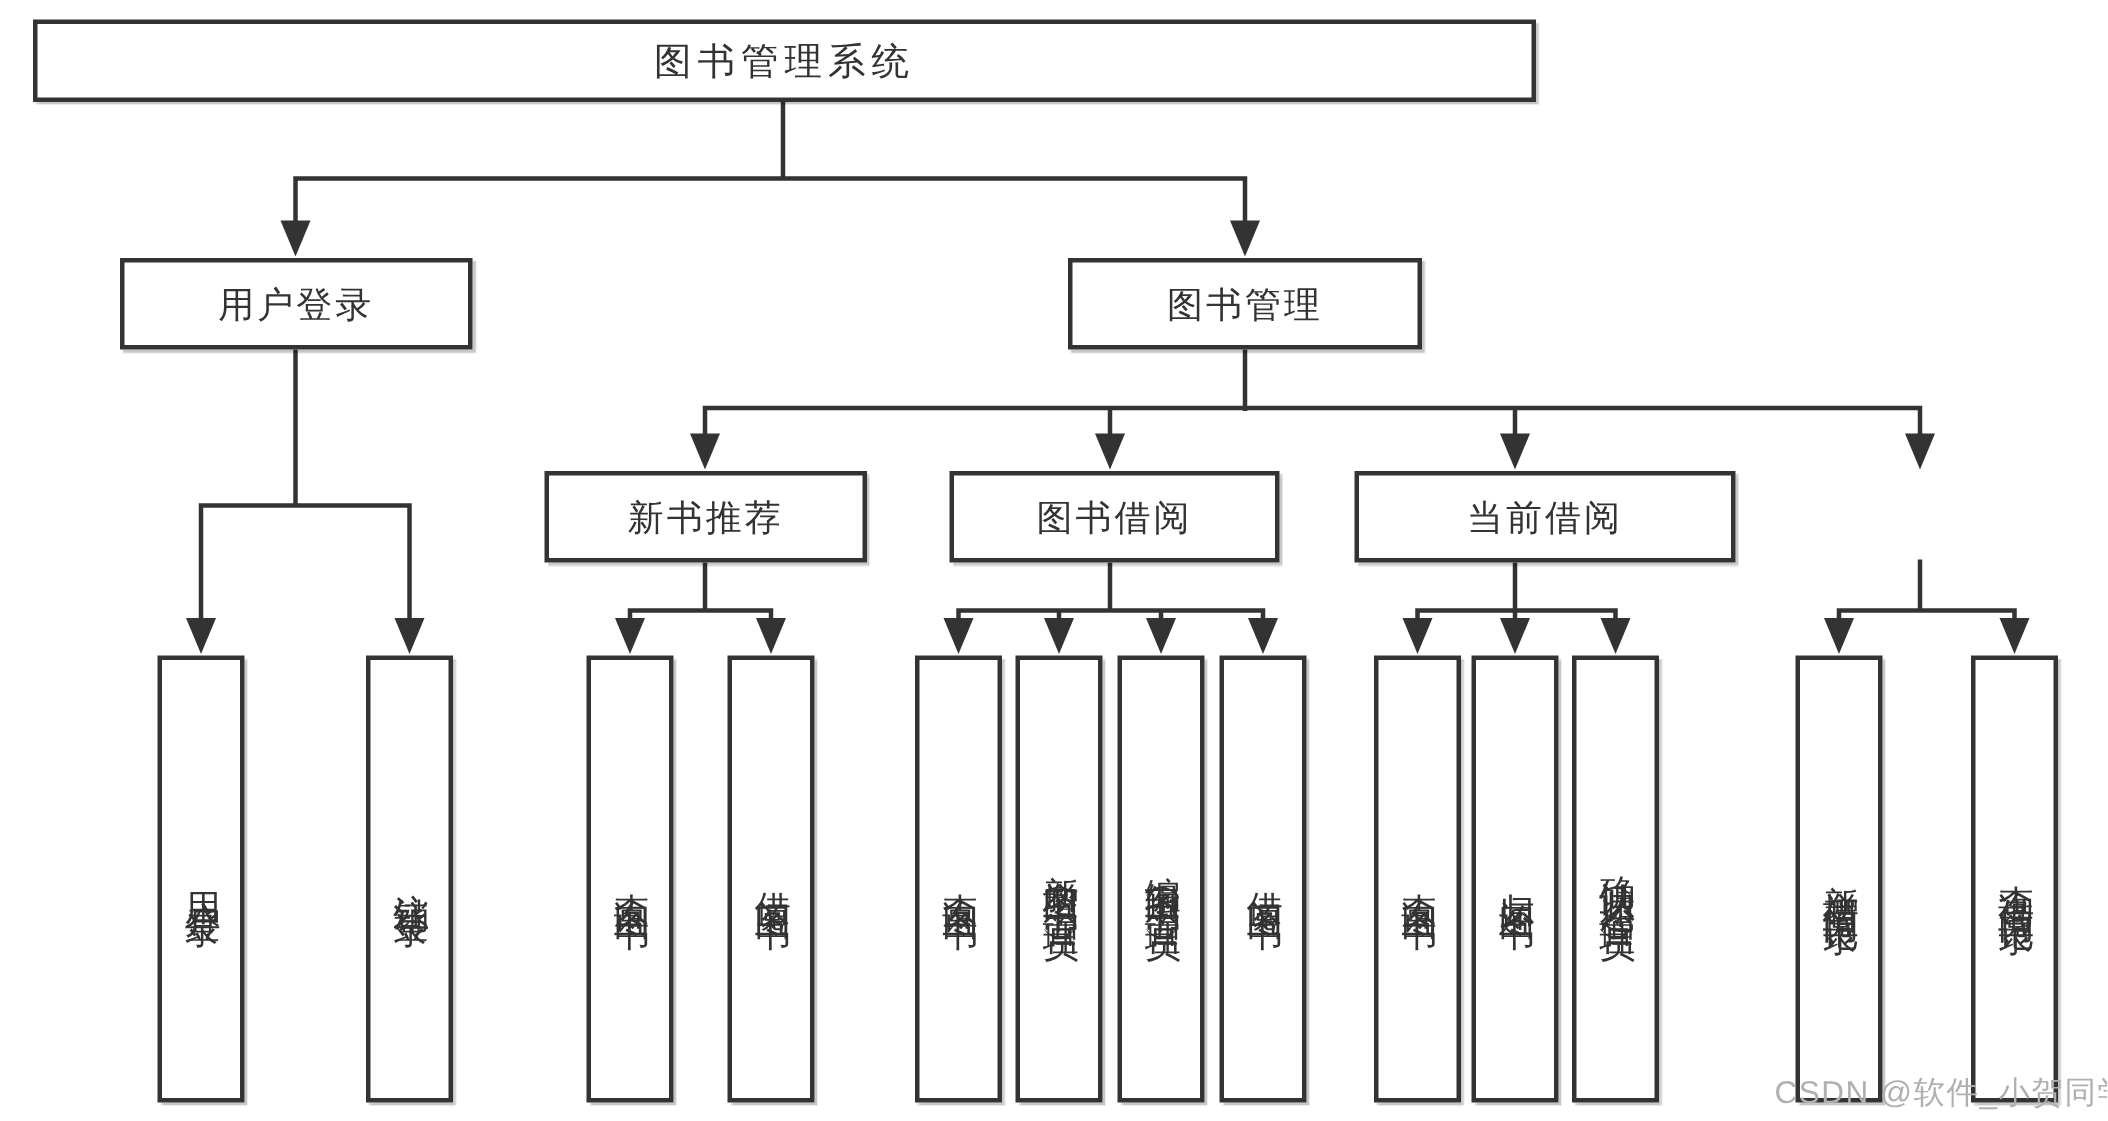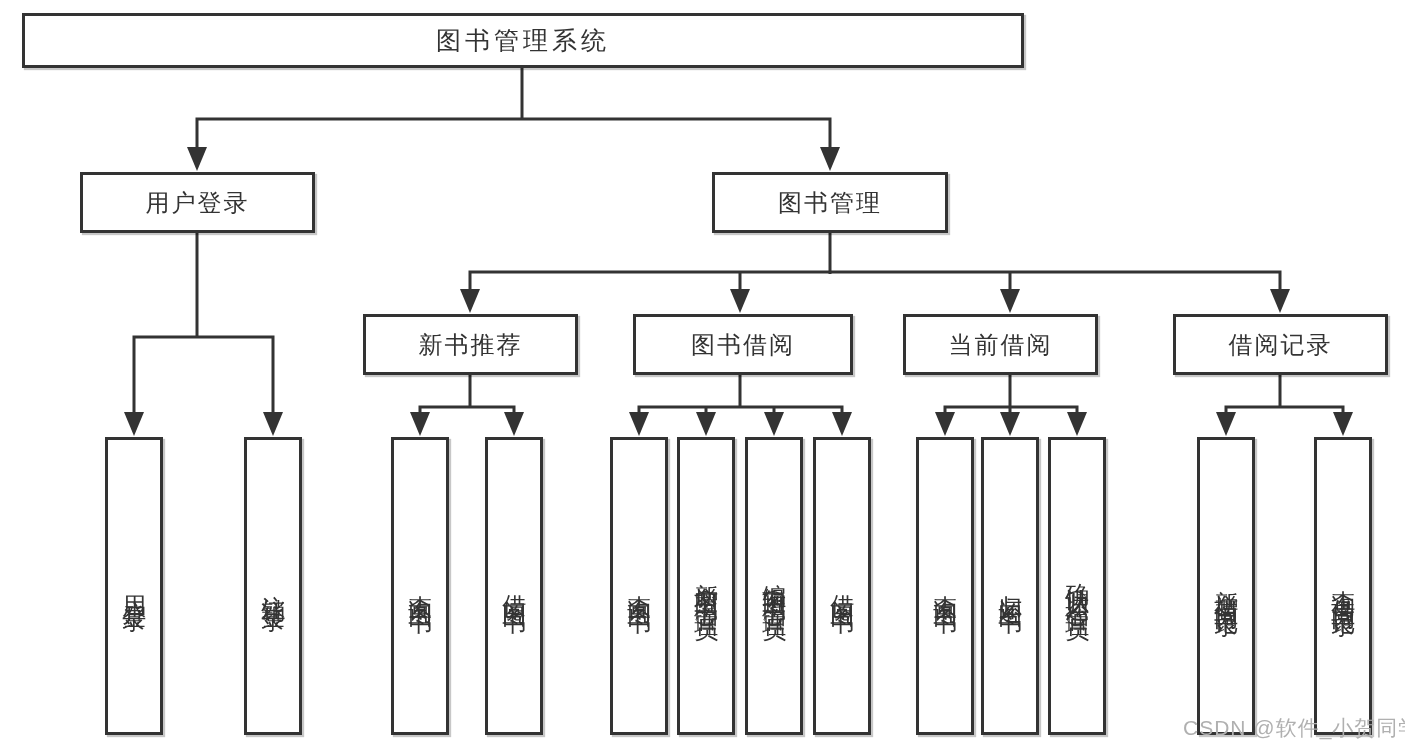--- a/index.html
+++ b/index.html
@@ -120,7 +120,7 @@
   <div class="node h" style="left:633px;top:314px;width:220px;height:61px">
     <span class="lbl">图书借阅</span>
   </div>
-  <div class="node h" style="left:903px;top:314px;width:195px;height:61px">
+  <div class="node h" style="left:903px;top:314px;width:254px;height:61px">
     <span class="lbl">当前借阅</span>
   </div>
   <div class="node h" style="left:1173px;top:314px;width:215px;height:61px">

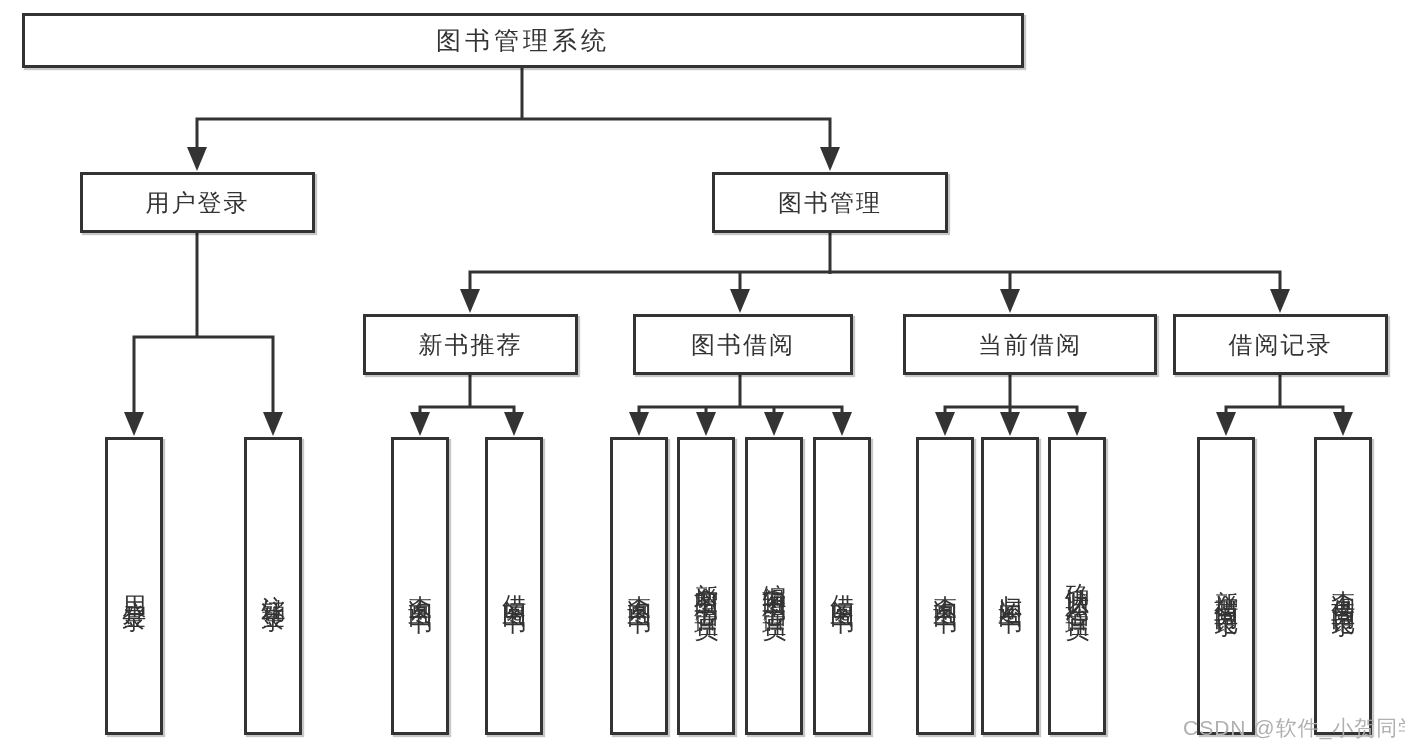--- a/index.html
+++ b/index.html
@@ -123,9 +123,6 @@
   <div class="node h" style="left:903px;top:314px;width:254px;height:61px">
     <span class="lbl">当前借阅</span>
   </div>
-  <div class="node h" style="left:1173px;top:314px;width:215px;height:61px">
-    <span class="lbl">借阅记录</span>
-  </div>
 
   <div class="node v" style="left:105px;top:437px;width:58px;height:298px">
     <span class="lbl">用户登录</span>

